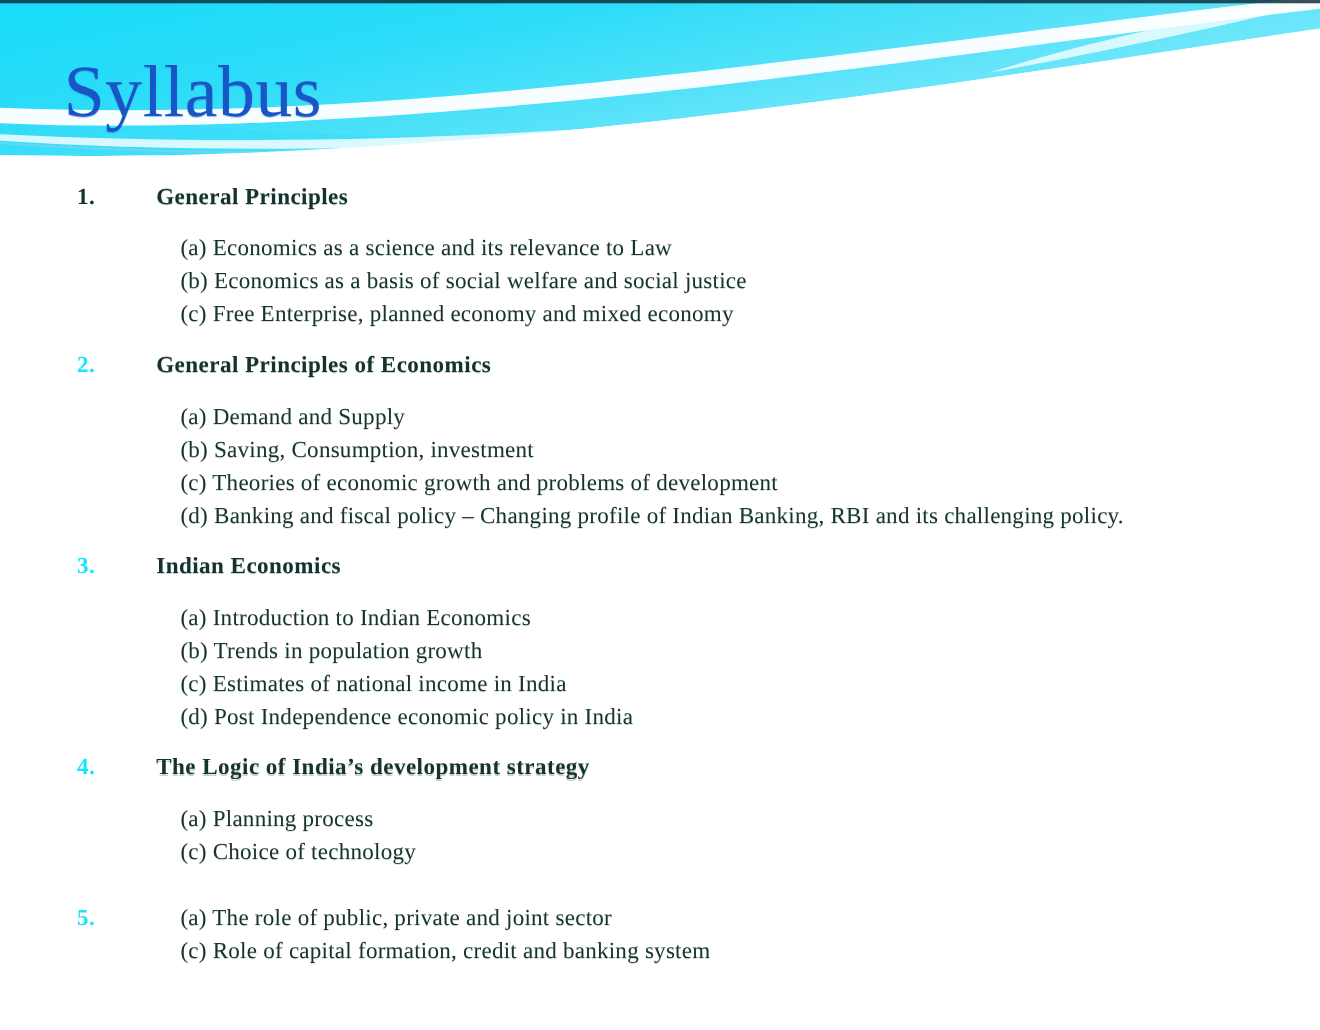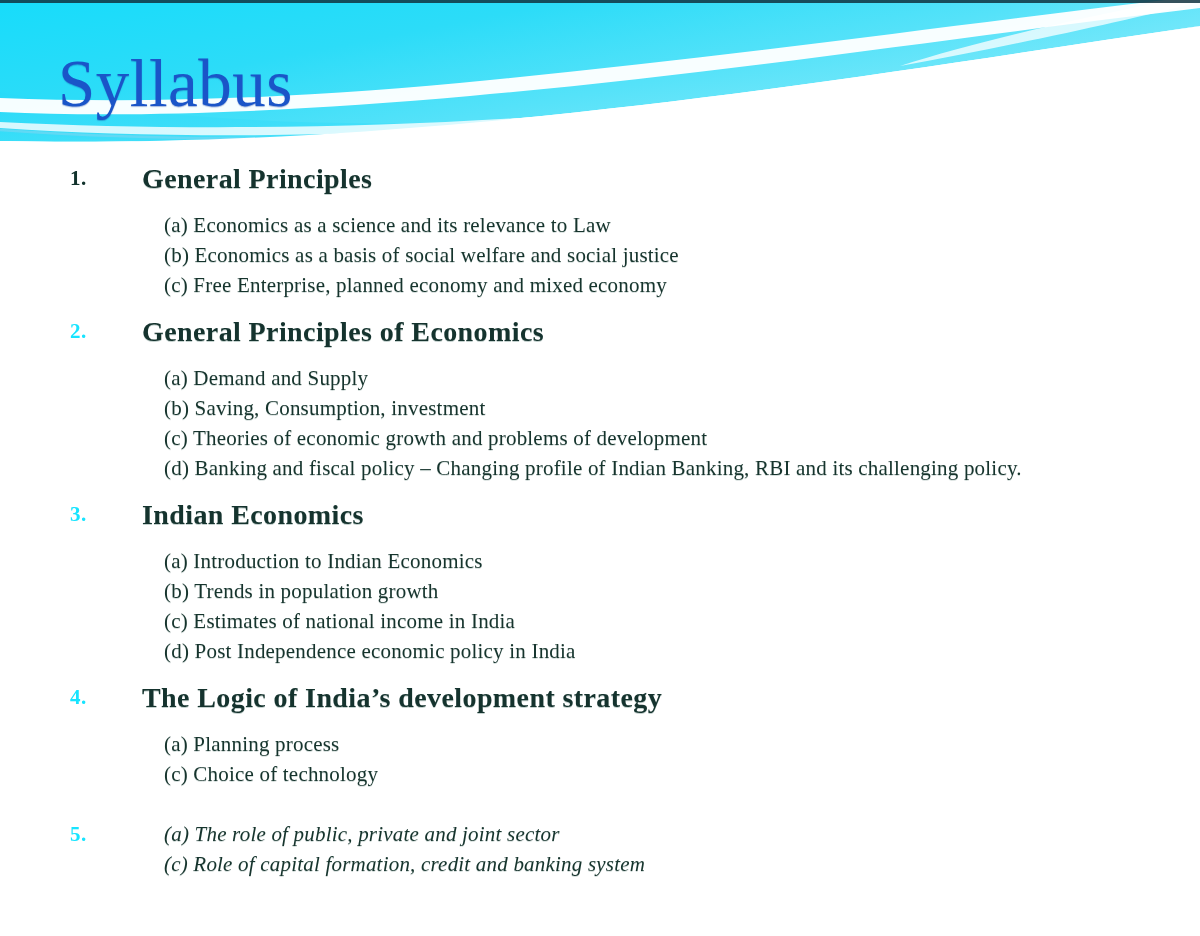--- a/index.html
+++ b/index.html
@@ -98,7 +98,7 @@
     margin: 0 0 0 72px;
     font-family: "Liberation Serif", "DejaVu Serif", serif;
     font-weight: bold;
-    font-size: 28px;
+    font-size: 21px;
     line-height: 31px;
     color: #15332e;
     letter-spacing: 0.4px;

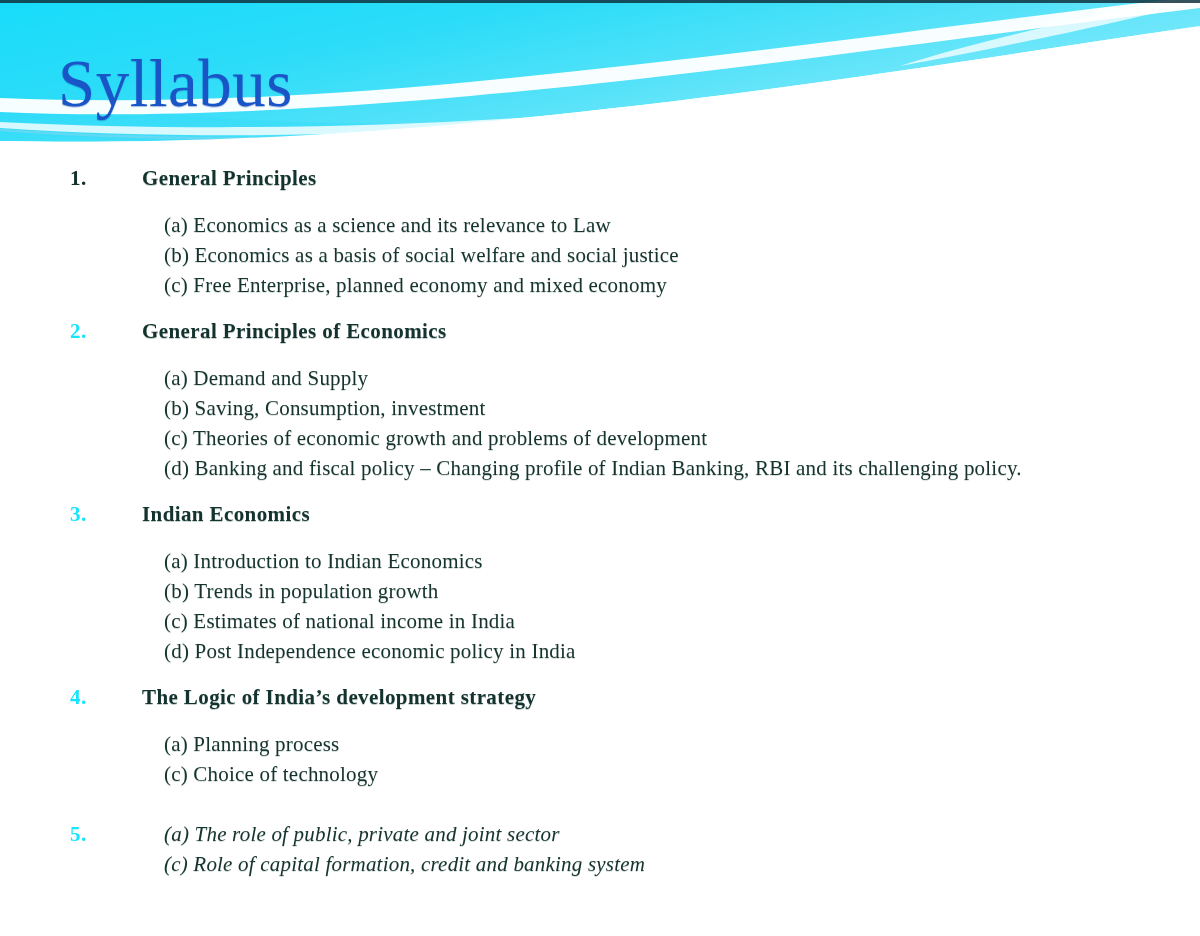--- a/index.html
+++ b/index.html
@@ -128,7 +128,6 @@
   
   .section.no-head .sub-list {
     padding-left: 78px;
-    font-style: italic;
   }
 </style>
 </head>

